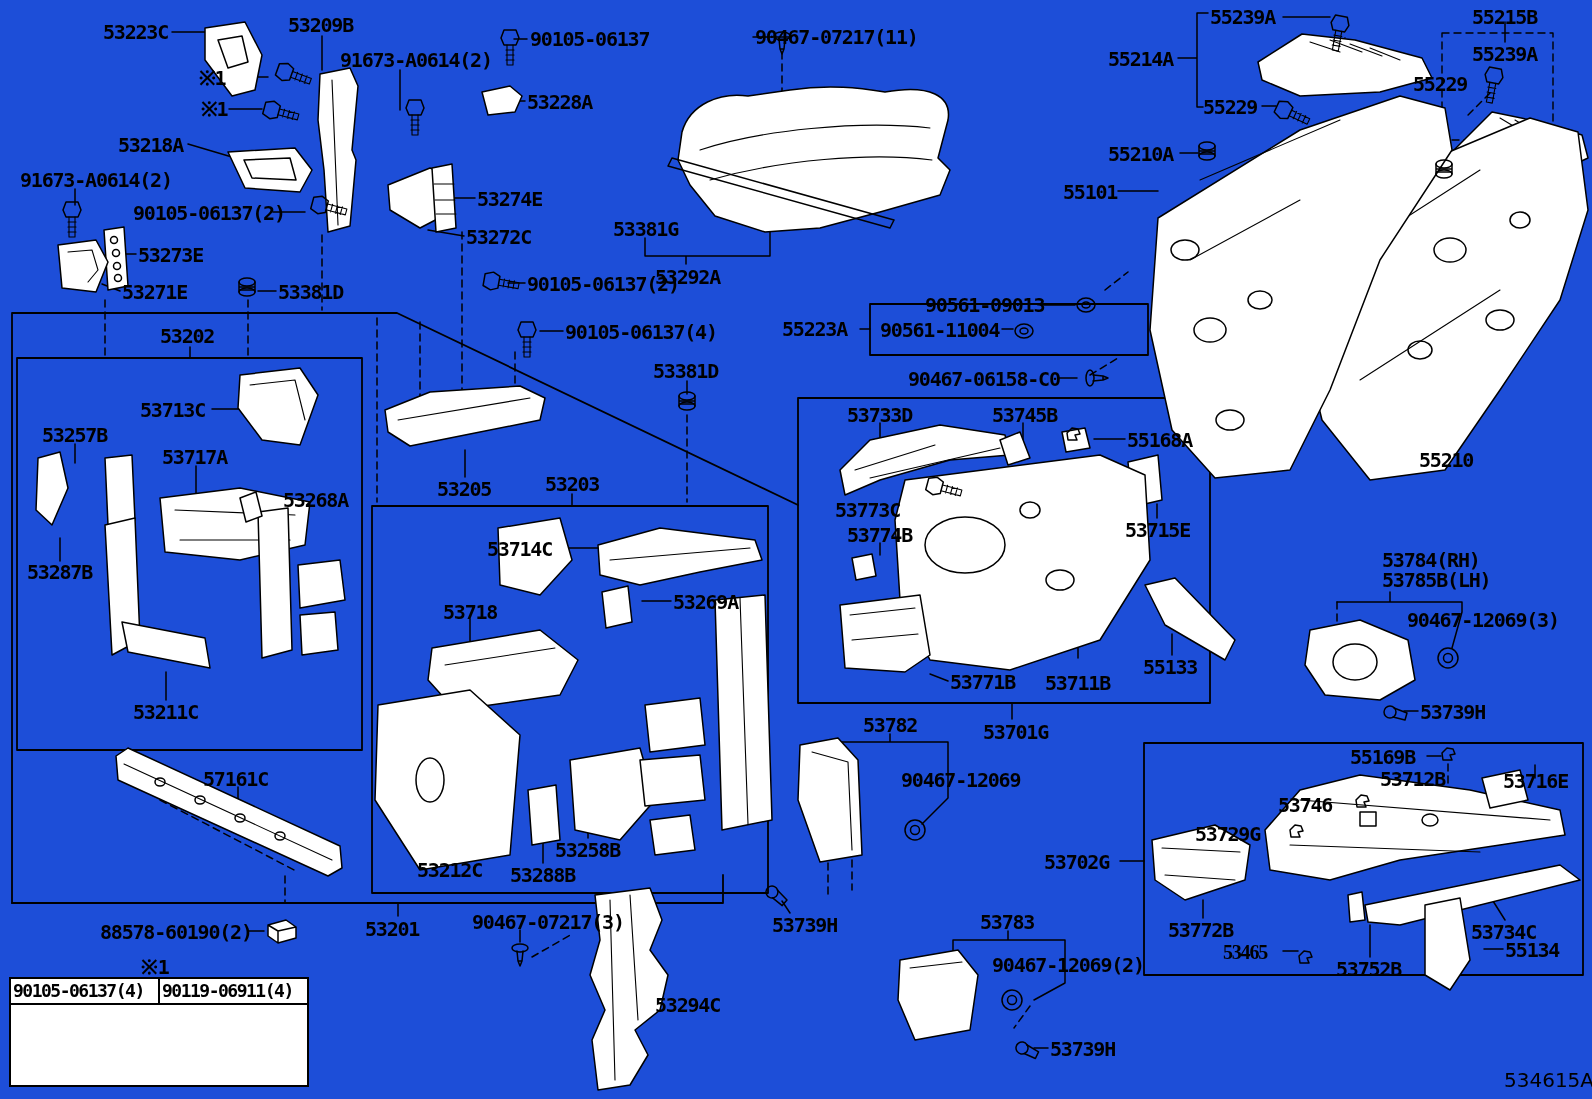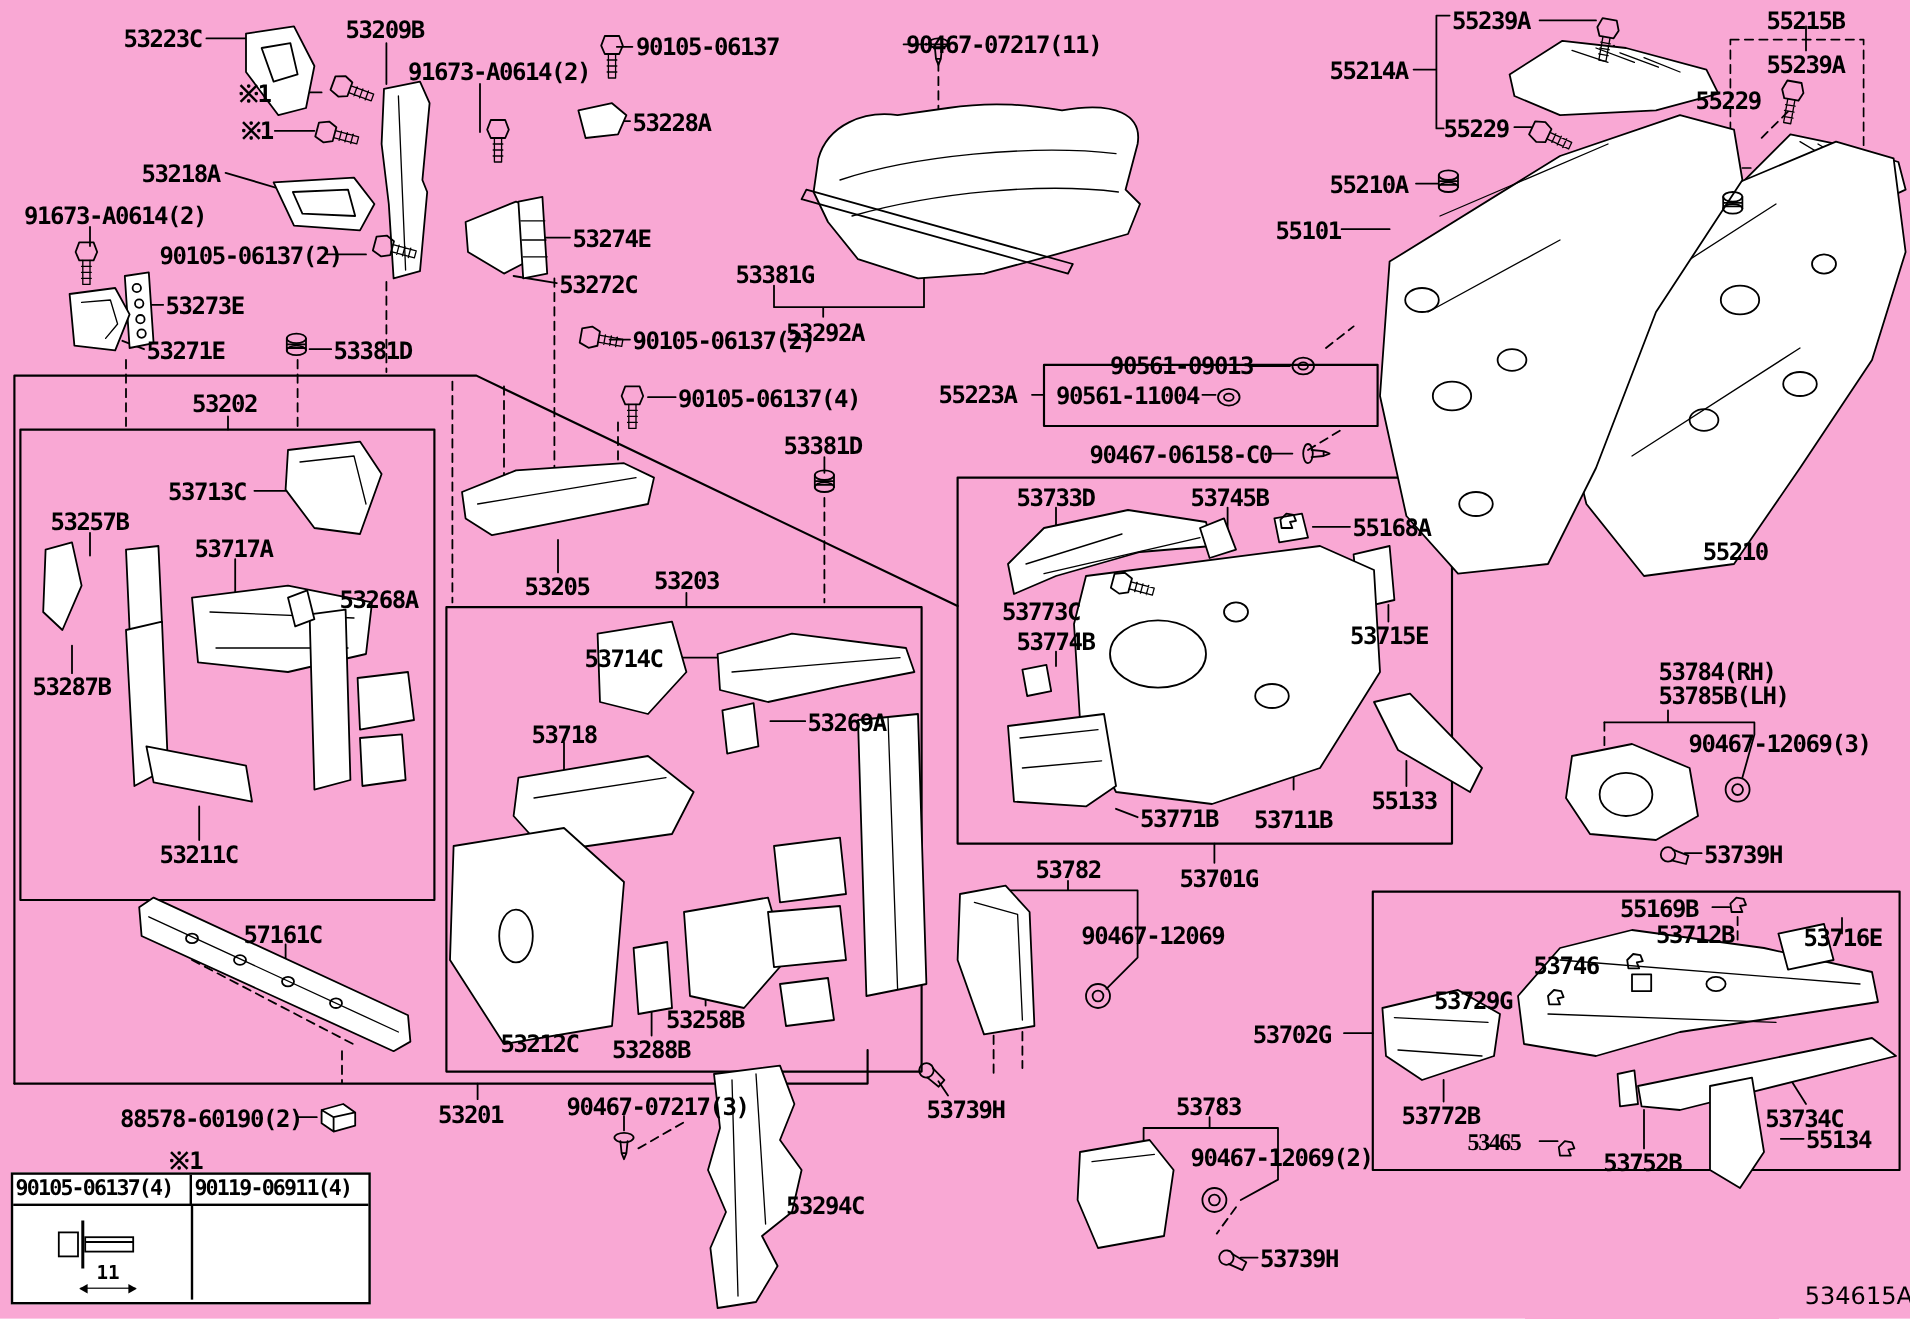--- a/index.html
+++ b/index.html
@@ -3,7 +3,7 @@
 <meta charset="utf-8">
 <style>
   html,body{margin:0;padding:0;background:#fff;}
-  #canvas{position:relative;width:1592px;height:1099px;background:#f9a8d4;overflow:hidden;
+  #canvas{position:relative;width:1592px;height:1099px;background:#1d4ed8;overflow:hidden;
           font-family:"DejaVu Sans Mono",monospace;color:#000;}
   #art{position:absolute;left:0;top:0;}
   #art path,#art rect,#art line,#art polyline,#art circle,#art ellipse,#art use{

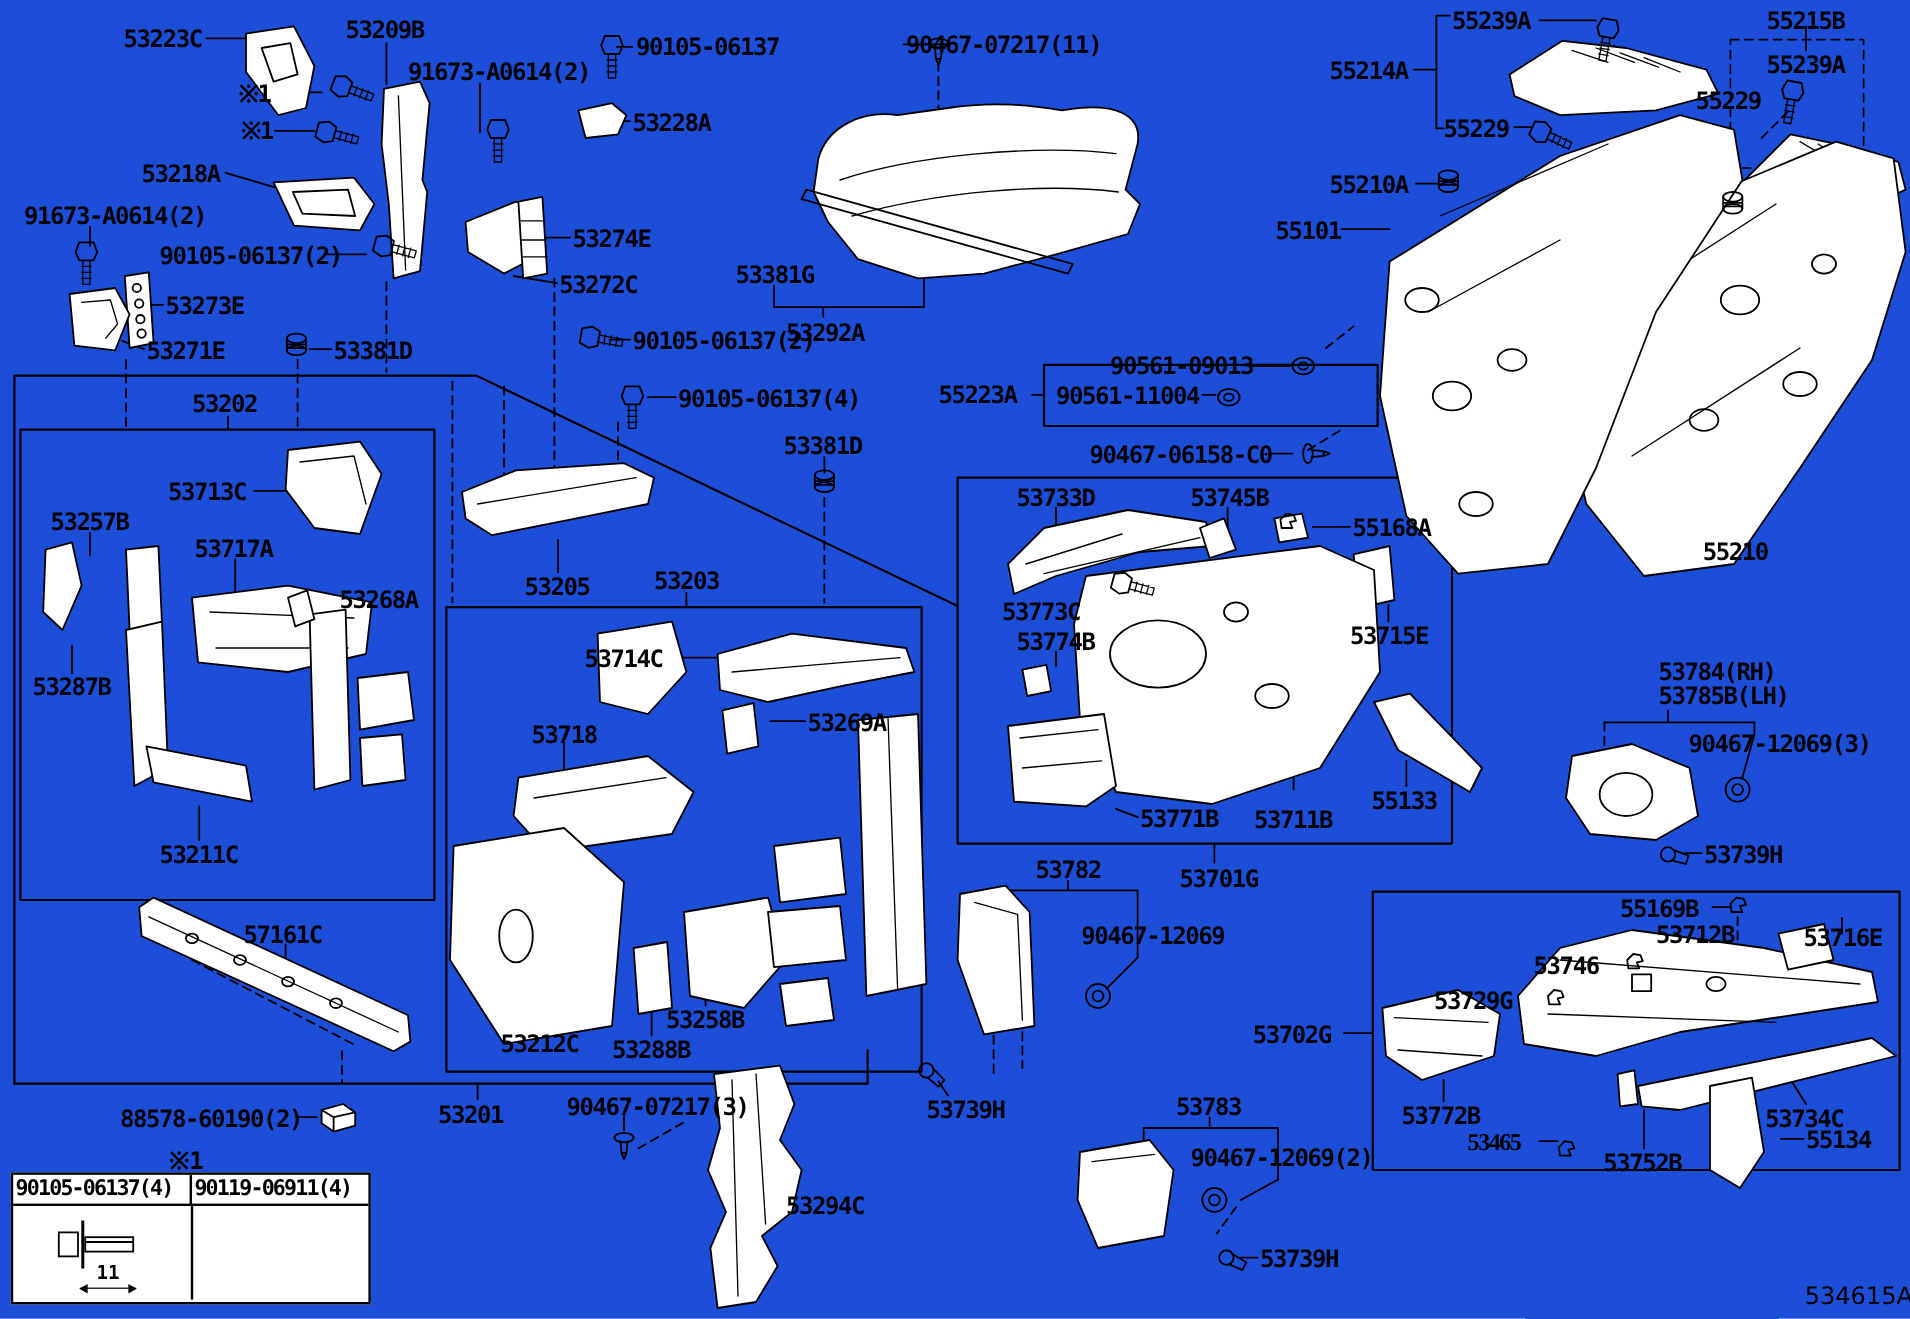--- a/index.html
+++ b/index.html
@@ -374,23 +374,6 @@
       <div class="hcell">90119-06911(4)</div>
     </div>
     <div class="row">
-      <div class="bcell">
-        <svg width="148" height="78">
-          <g fill="none" stroke="#000" stroke-width="1.5">
-            <rect x="38" y="22" width="16" height="20"></rect>
-            <line x1="58" y1="12" x2="58" y2="52" stroke-width="2.5"></line>
-            <rect x="60" y="26" width="40" height="12"></rect>
-            <line x1="60" y1="30" x2="100" y2="30" class="thin"></line>
-          </g>
-        </svg>
-        <div class="dimwrap" style="left:56px;top:46px;width:46px;">
-          <span class="num">11</span>
-          <span class="dimarrow">
-              <i></i>
-              <i></i>
-            </span>
-        </div>
-      </div>
     </div>
   </div>
 

